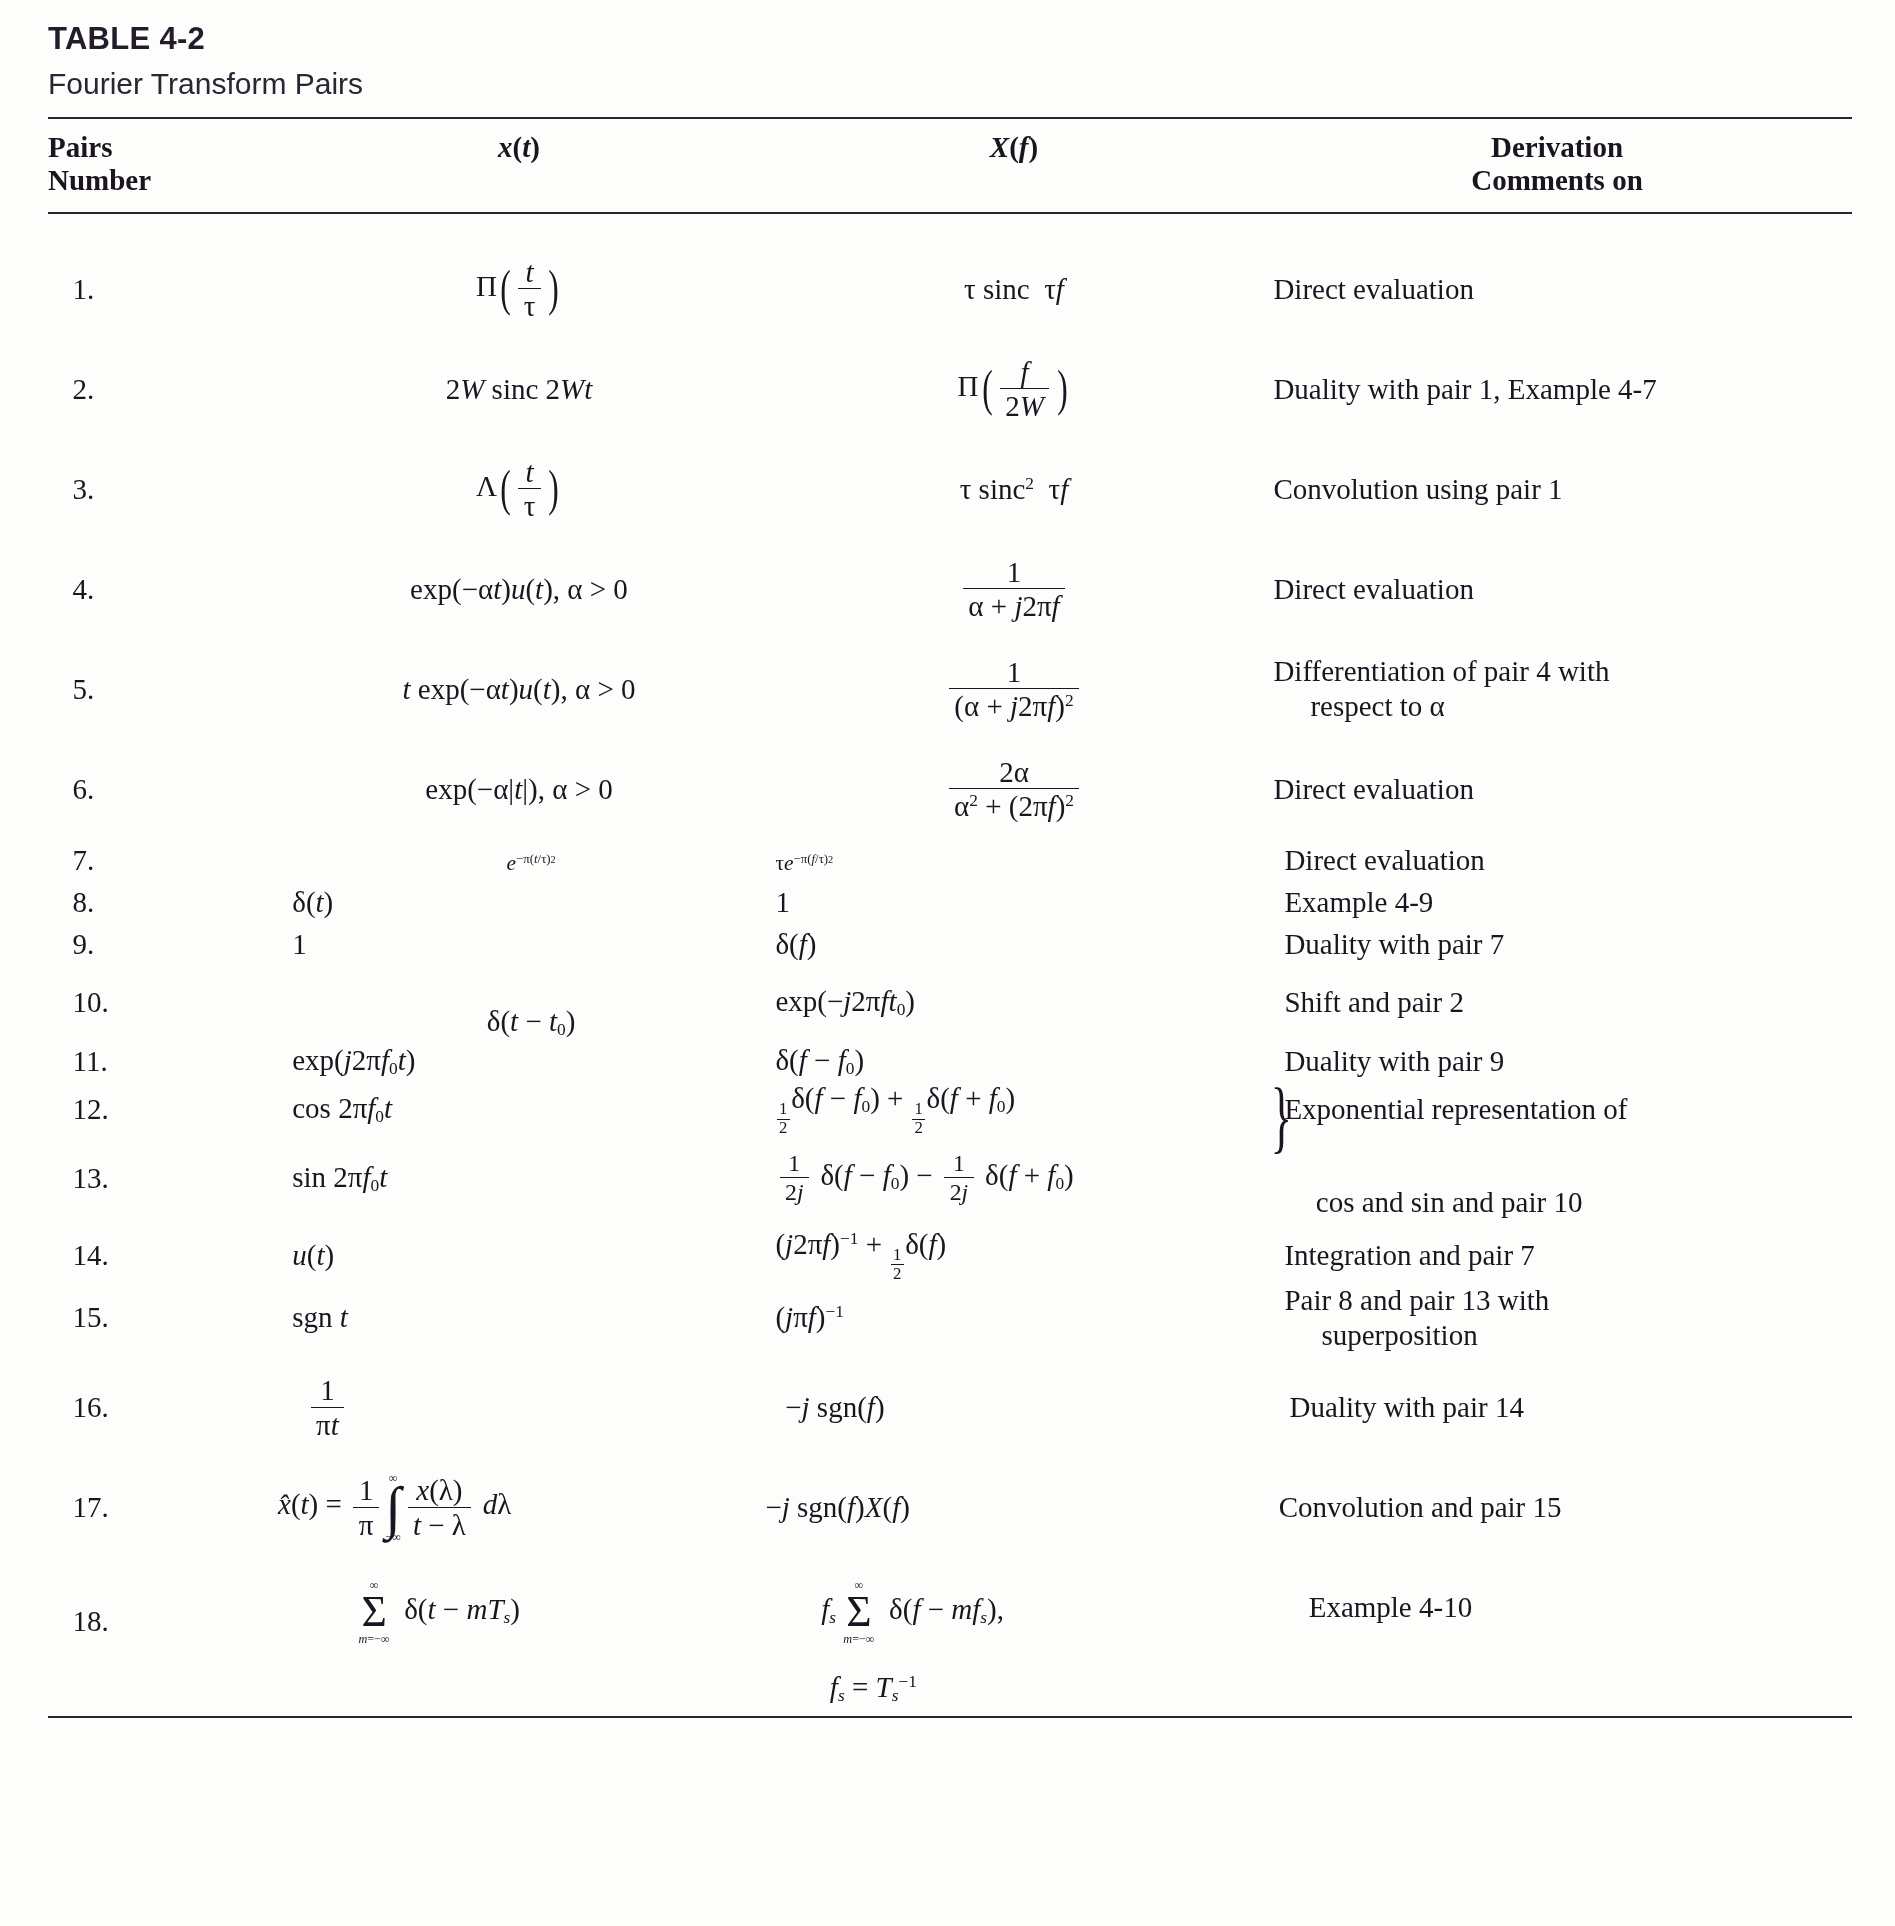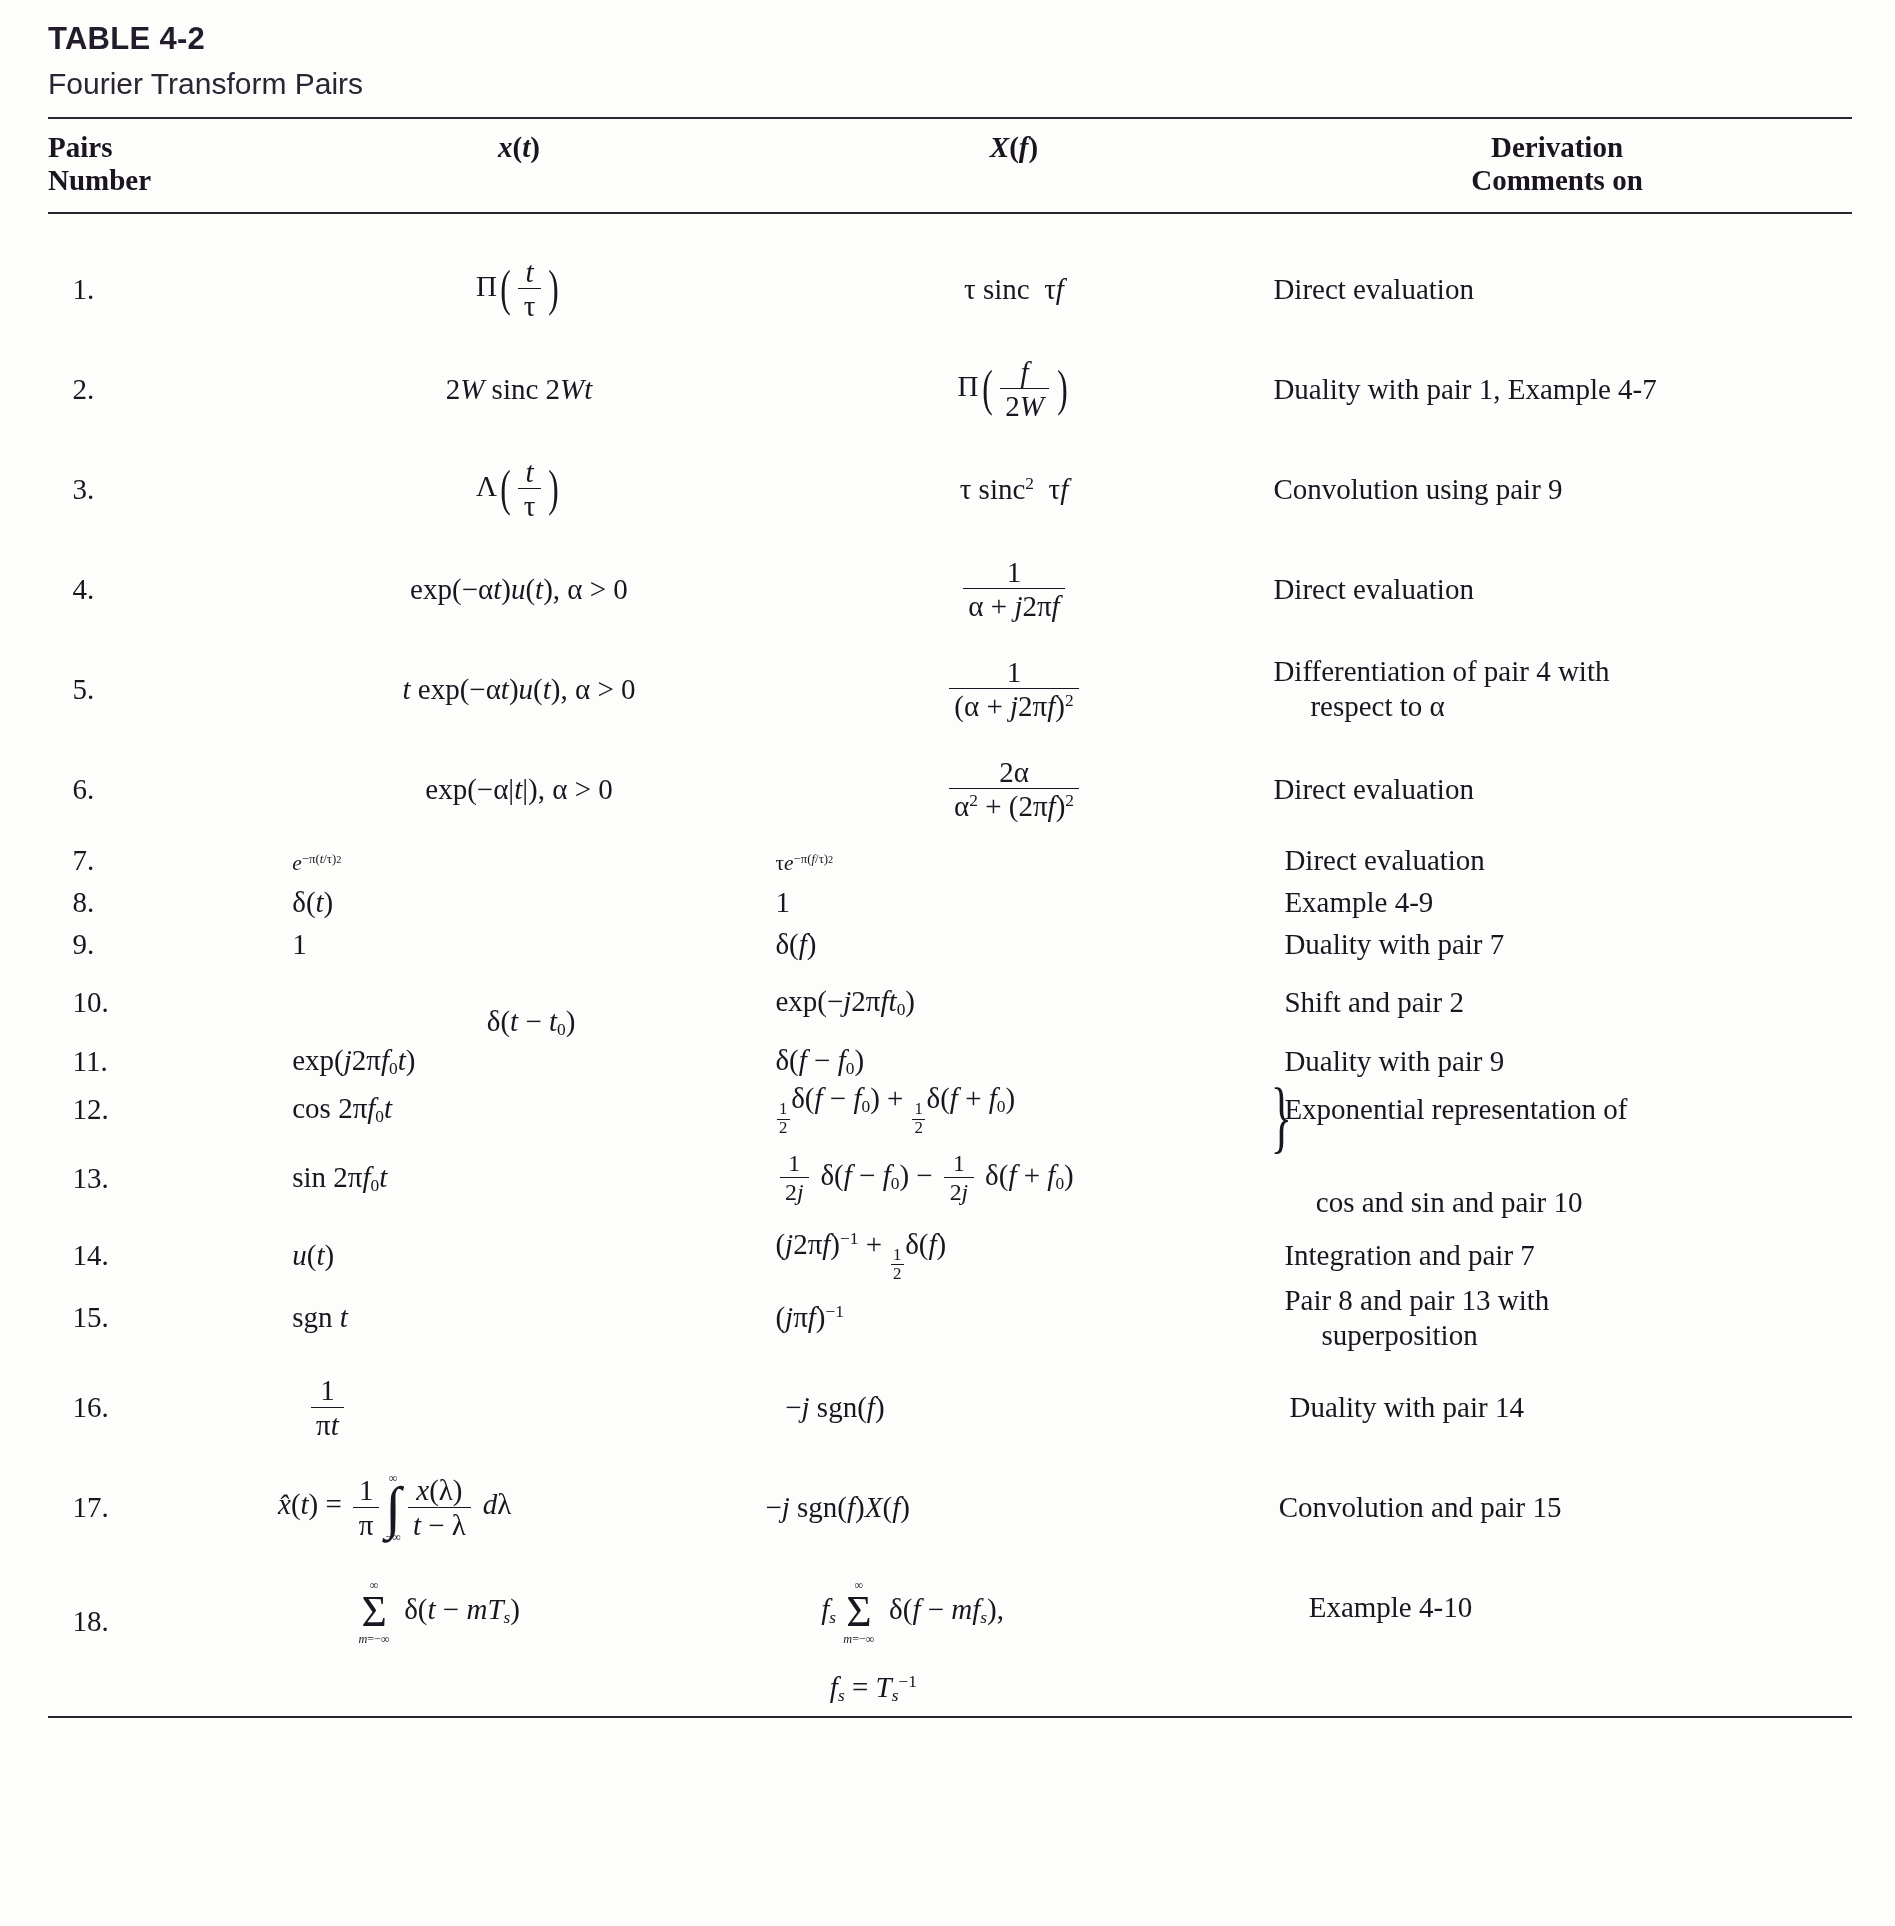--- a/index.html
+++ b/index.html
@@ -250,7 +250,7 @@
       <div class="c3">
         <span class="math">τ sinc<sup>2</sup> &nbsp;τ<i>f</i></span>
       </div>
-      <div class="c4">Convolution using pair 9</div>
+      <div class="c4">Convolution using pair 1</div>
     </div>
 
     <div class="row tall">

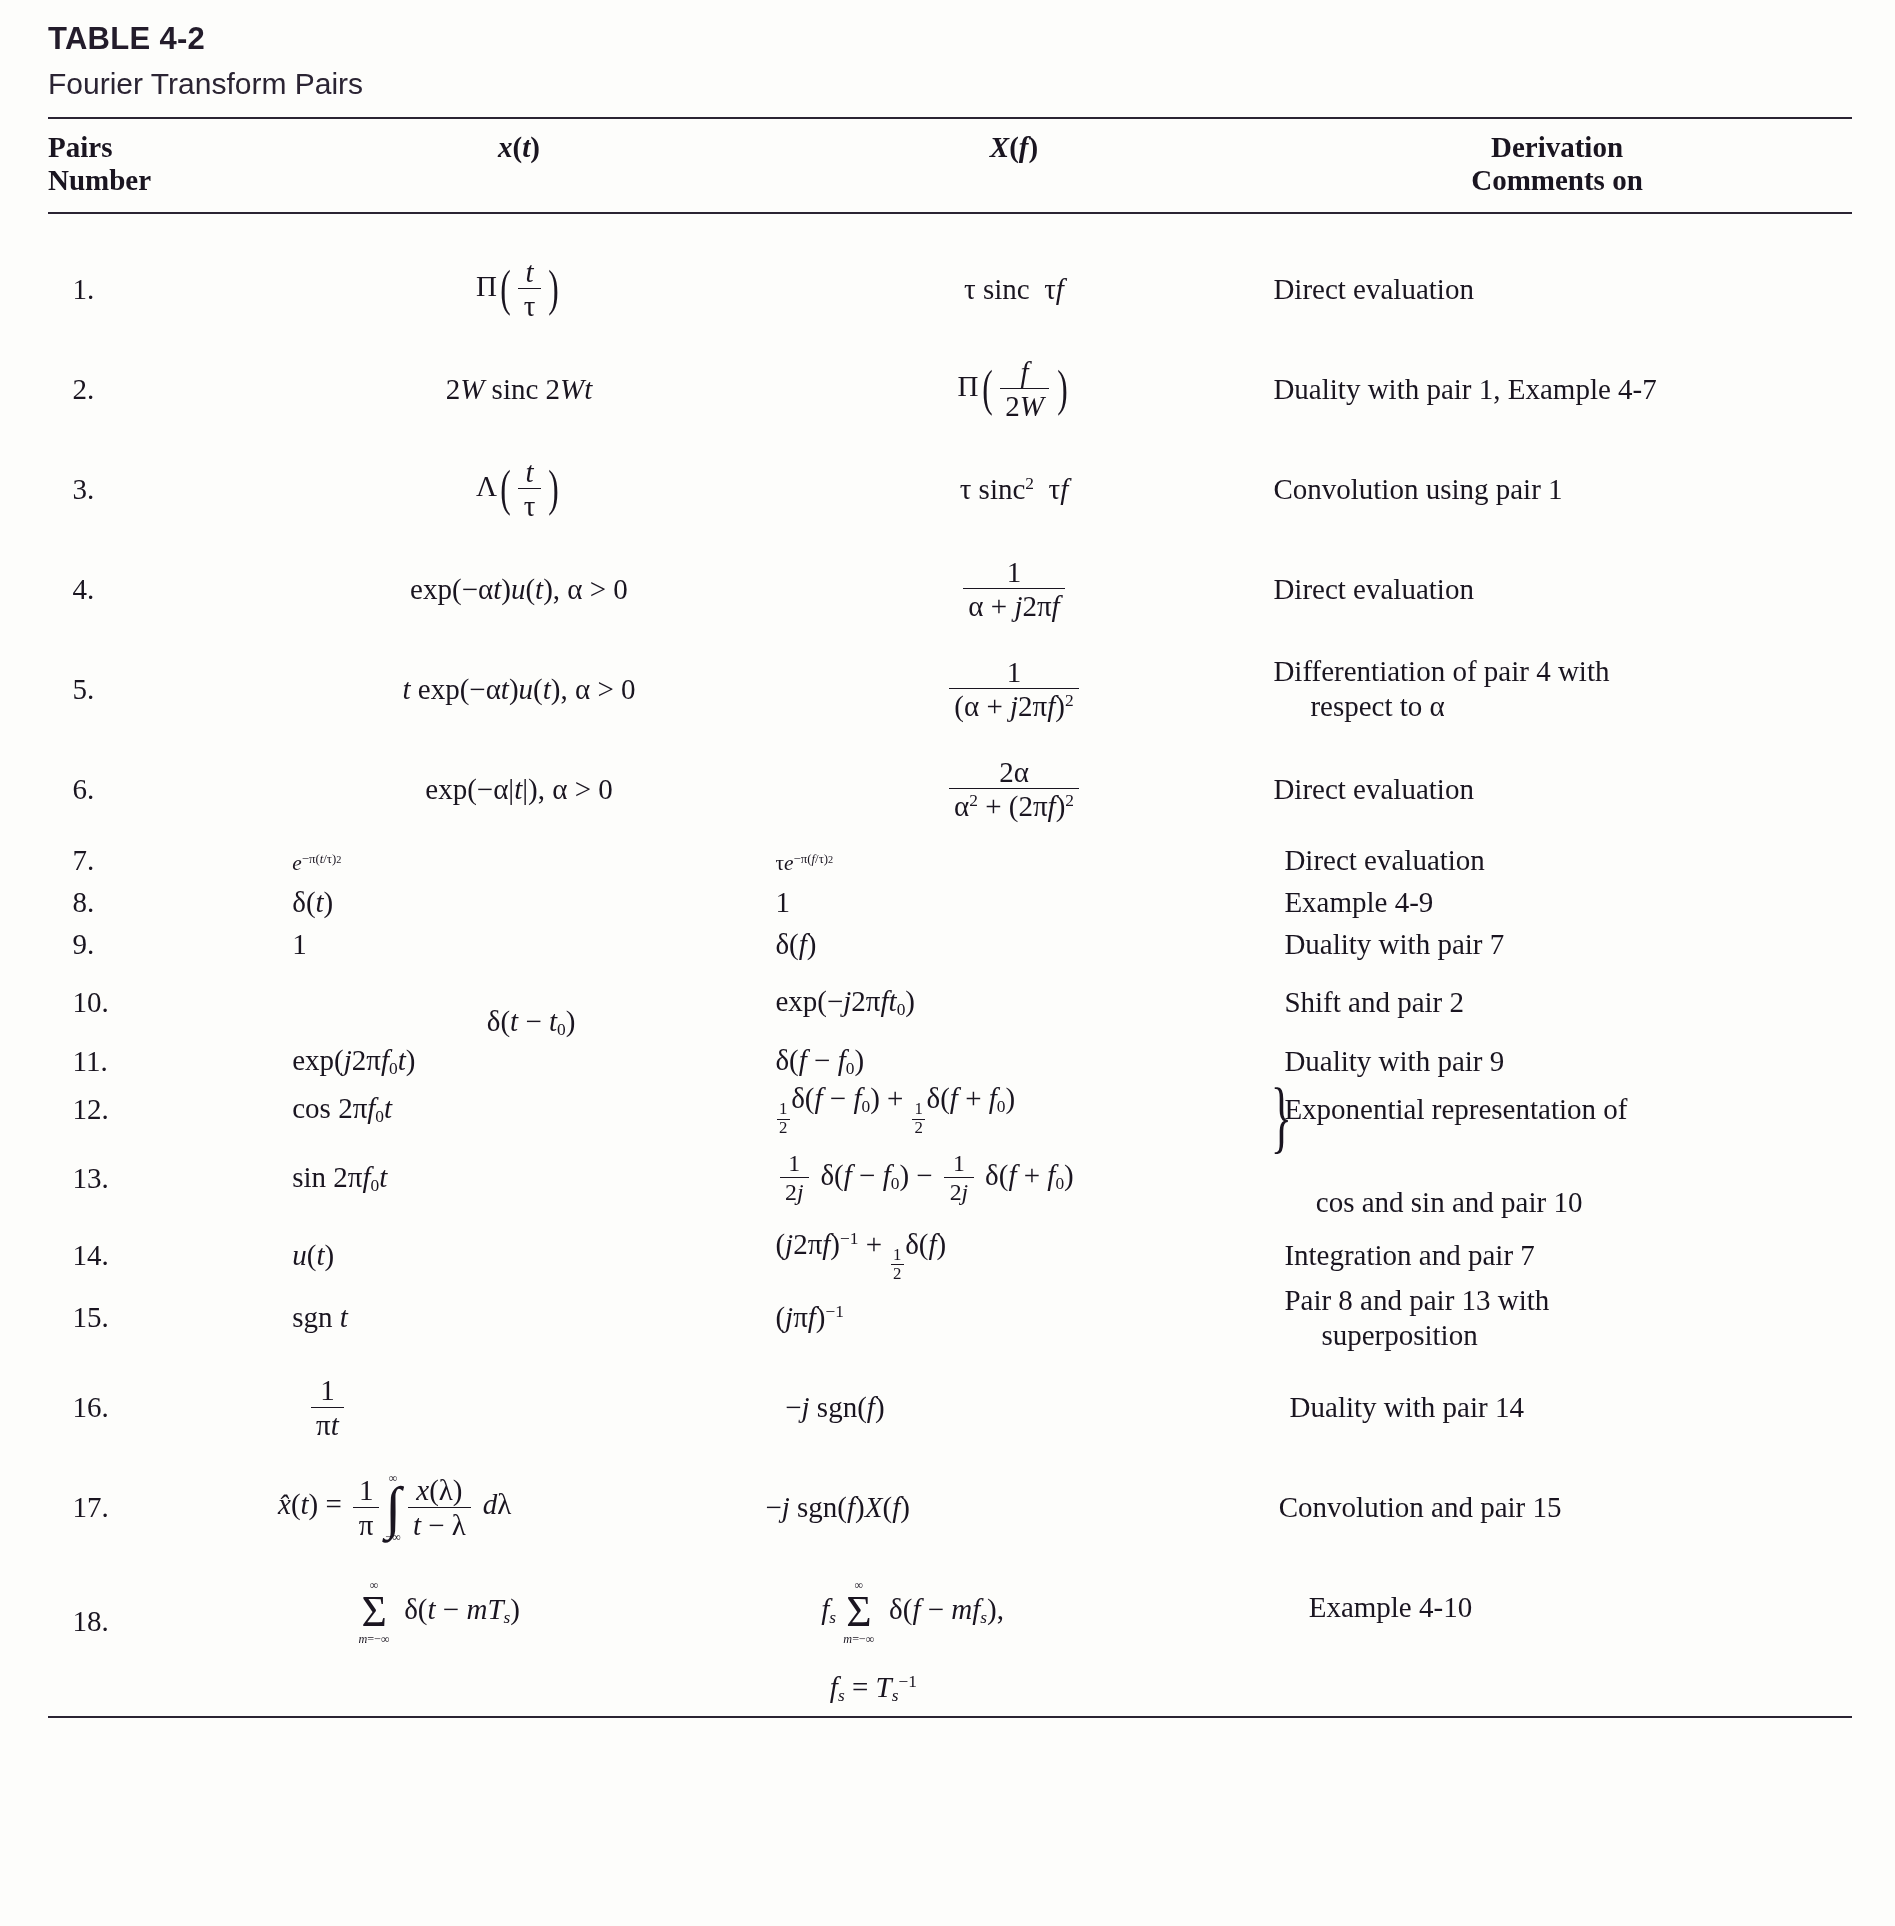--- a/index.html
+++ b/index.html
@@ -300,7 +300,7 @@
 
     <div class="row short">
       <div class="c1">7.</div>
-      <div class="c2" style="text-align:left; padding-left:16px;">
+      <div class="c2" style="text-align:center; padding-left:16px;">
         <span class="math smalltext"><i>e</i><sup>−π(<i>t</i>/τ)<span style="font-size:0.8em">2</span></sup></span>
       </div>
       <div class="c3" style="text-align:left; padding-left:5.4px;">

